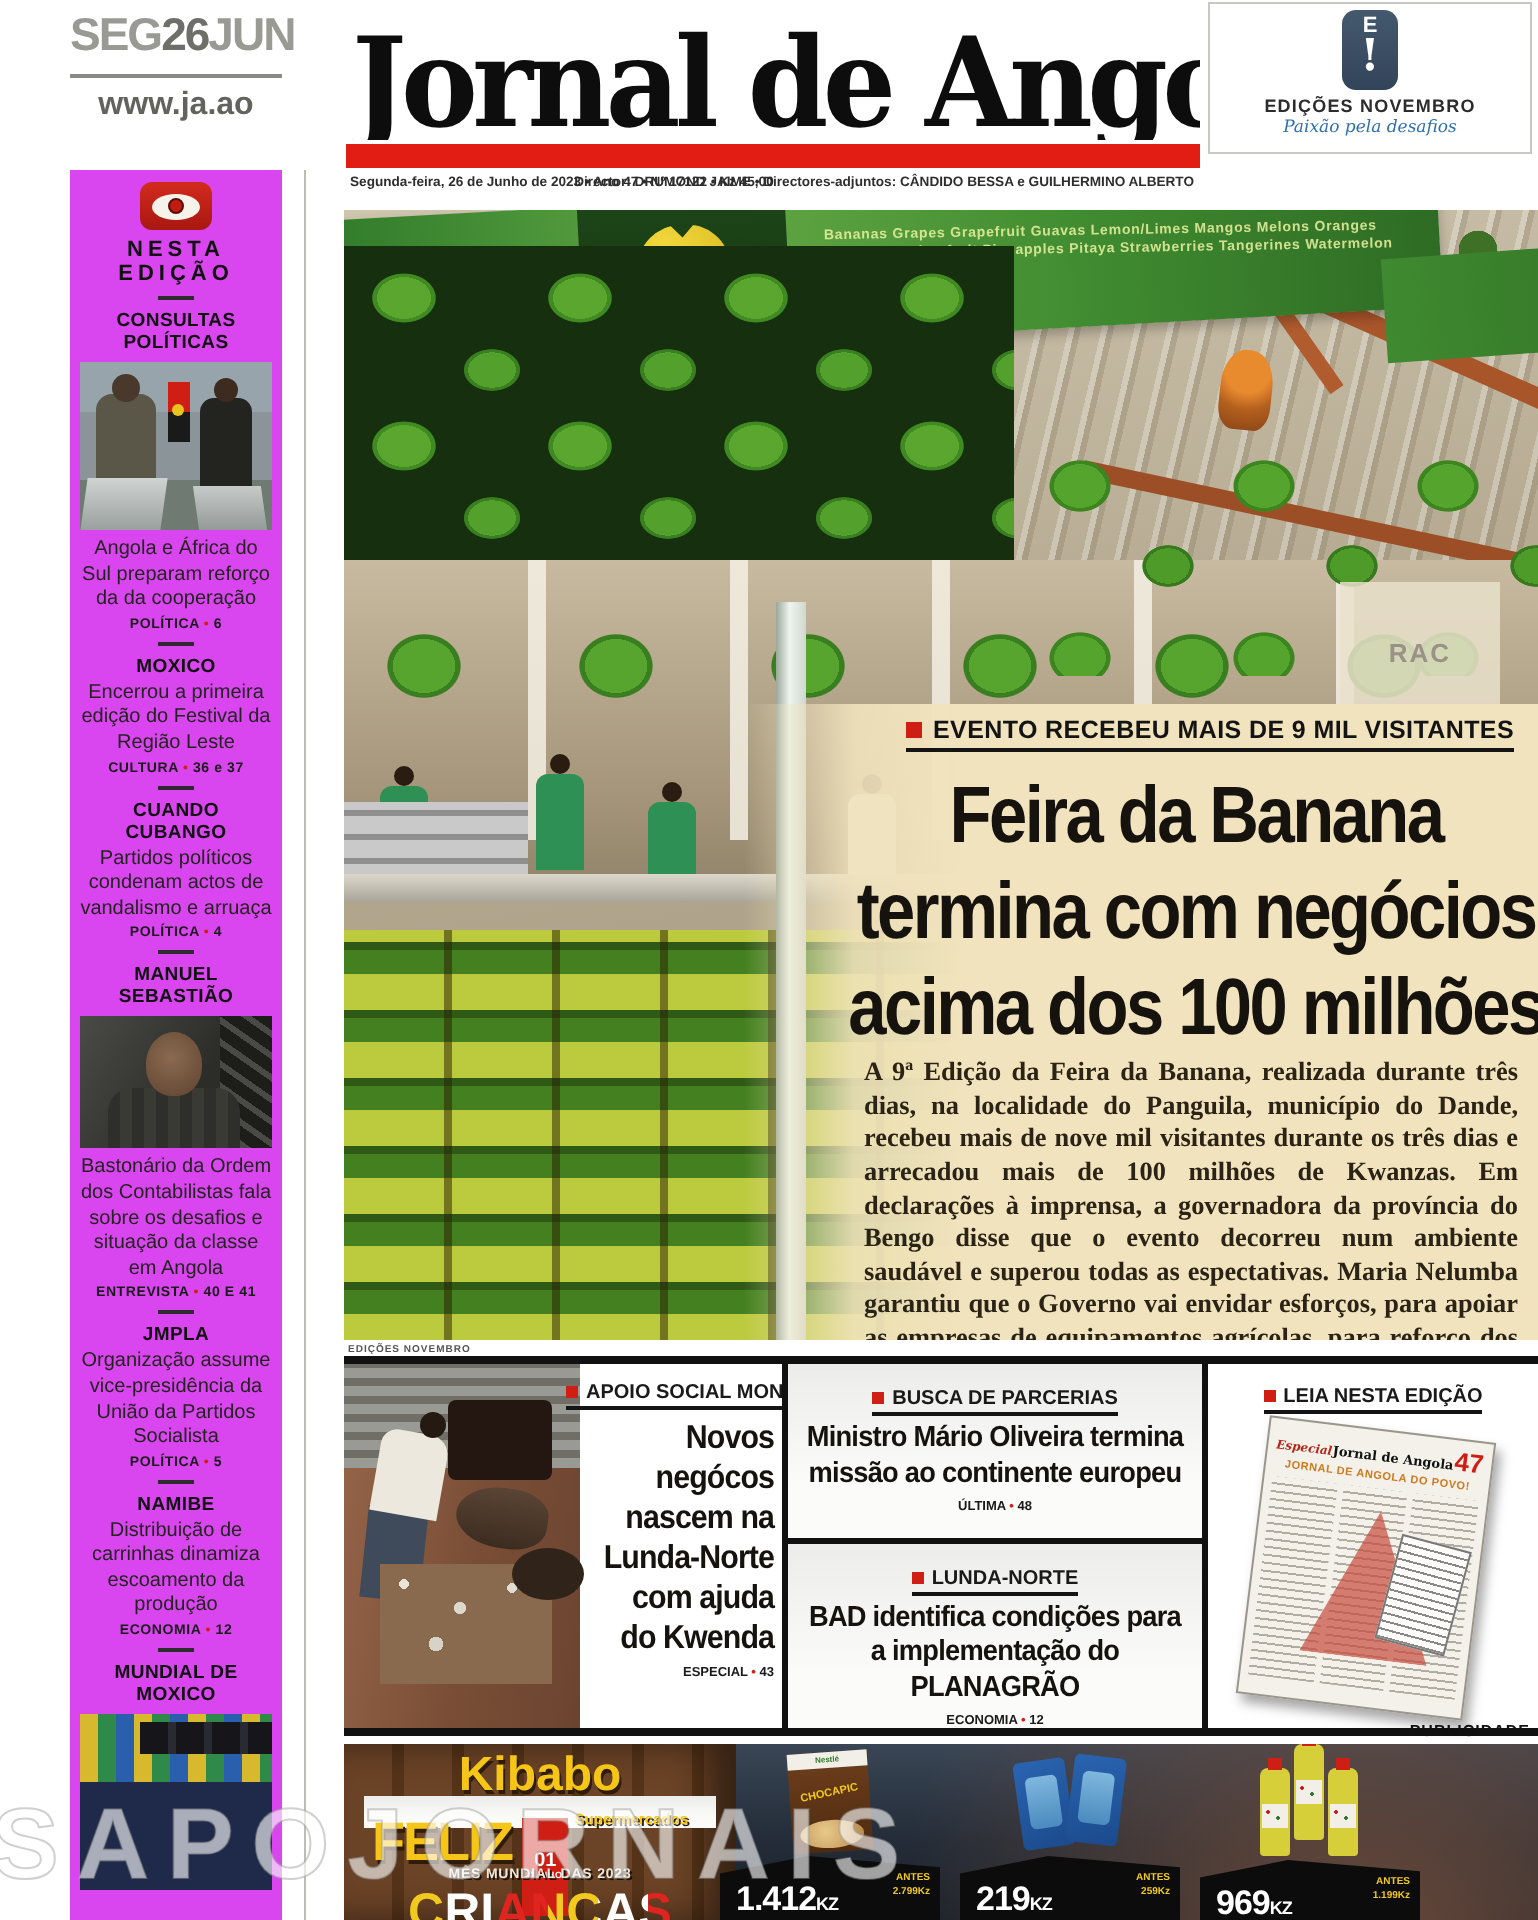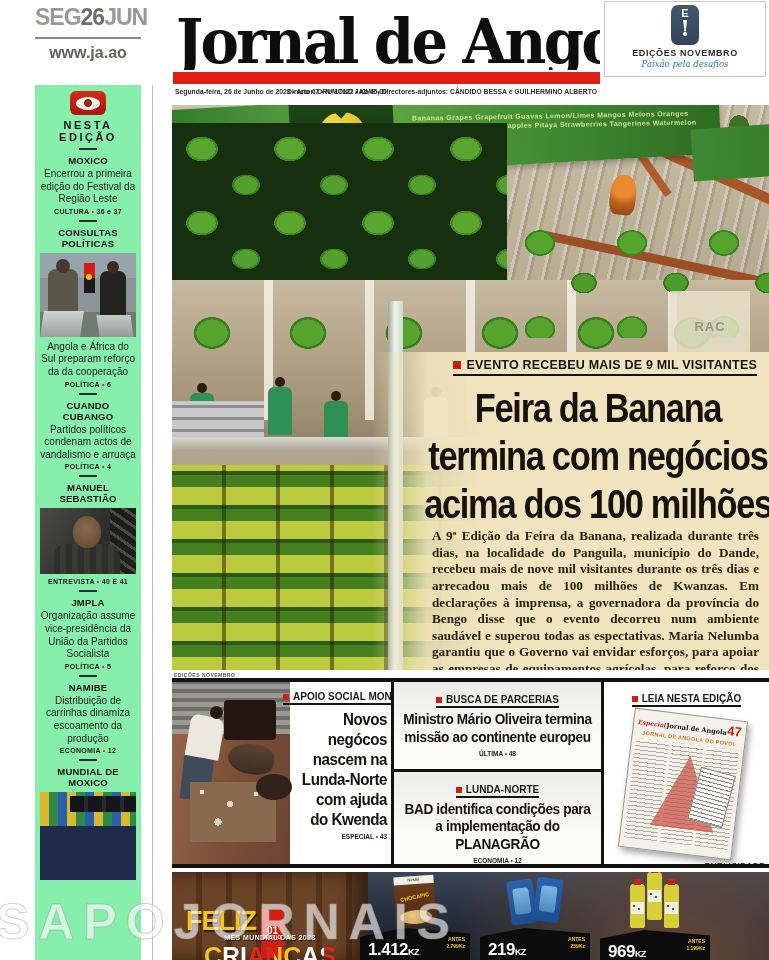--- a/index.html
+++ b/index.html
@@ -30,7 +30,7 @@
   .pubtag{font-family:"DejaVu Serif",serif;font-style:italic;font-size:8.5px;color:#2f6fae;margin-top:1px;}
 
   
-  .sidebar{left:35px;top:85px;width:106px;height:875px;background:#86efac;overflow:hidden;
+  .sidebar{left:35px;top:85px;width:106px;height:875px;background:#d946ef;overflow:hidden;
            padding:6px 5px;box-sizing:border-box;text-align:center;}
   .side-rule{left:152px;top:85px;width:1px;height:875px;background:#bdbdb5;}
   .eye{width:36px;height:24px;margin:0 auto 4px;background:linear-gradient(#d32b1e,#a81710);border-radius:6px;

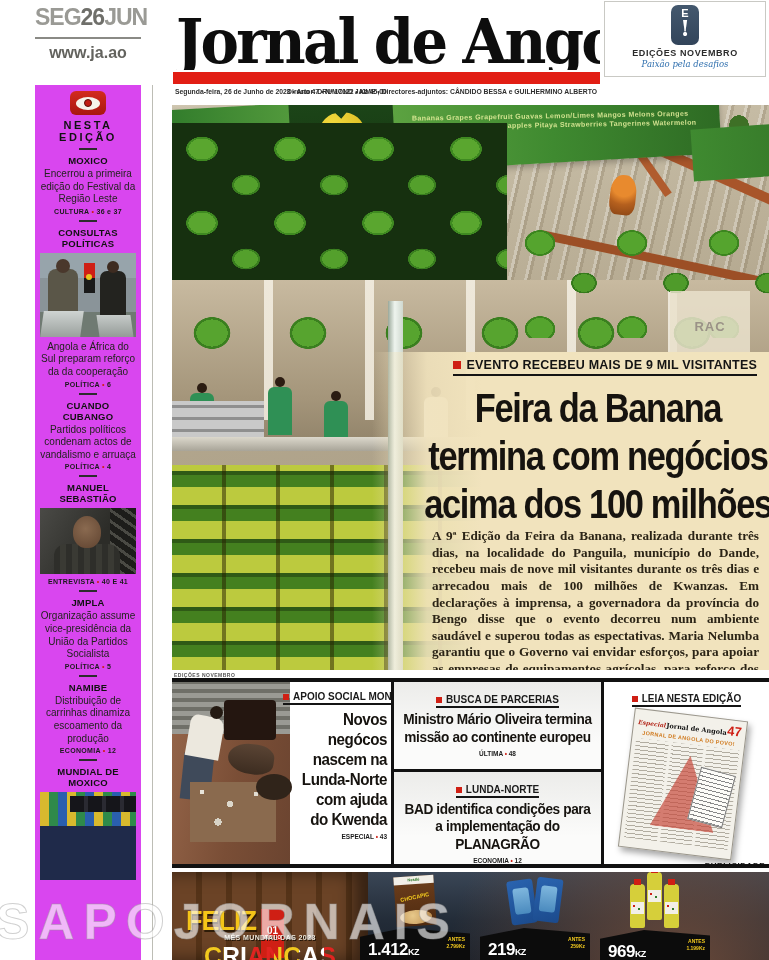--- a/index.html
+++ b/index.html
@@ -277,13 +277,6 @@
 
 
     <div>
-      <div class="s-kick">MOXICO</div>
-      <div class="s-txt">Encerrou a primeira edição do Festival da Região Leste</div>
-      <div class="s-ref"><span>CULTURA</span> <span class="pg">36 e 37</span></div>
-      <div class="dash"></div>
-    </div>
-
-    <div>
       <div class="s-kick">CONSULTAS POLÍTICAS</div>
       <div class="s-photo ph-consultas">
         <div class="p1"></div>
@@ -294,6 +287,13 @@
       </div>
       <div class="s-txt">Angola e África do Sul preparam reforço da da cooperação</div>
       <div class="s-ref"><span>POLÍTICA</span> <span class="pg">6</span></div>
+      <div class="dash"></div>
+    </div>
+
+    <div>
+      <div class="s-kick">MOXICO</div>
+      <div class="s-txt">Encerrou a primeira edição do Festival da Região Leste</div>
+      <div class="s-ref"><span>CULTURA</span> <span class="pg">36 e 37</span></div>
       <div class="dash"></div>
     </div>
 

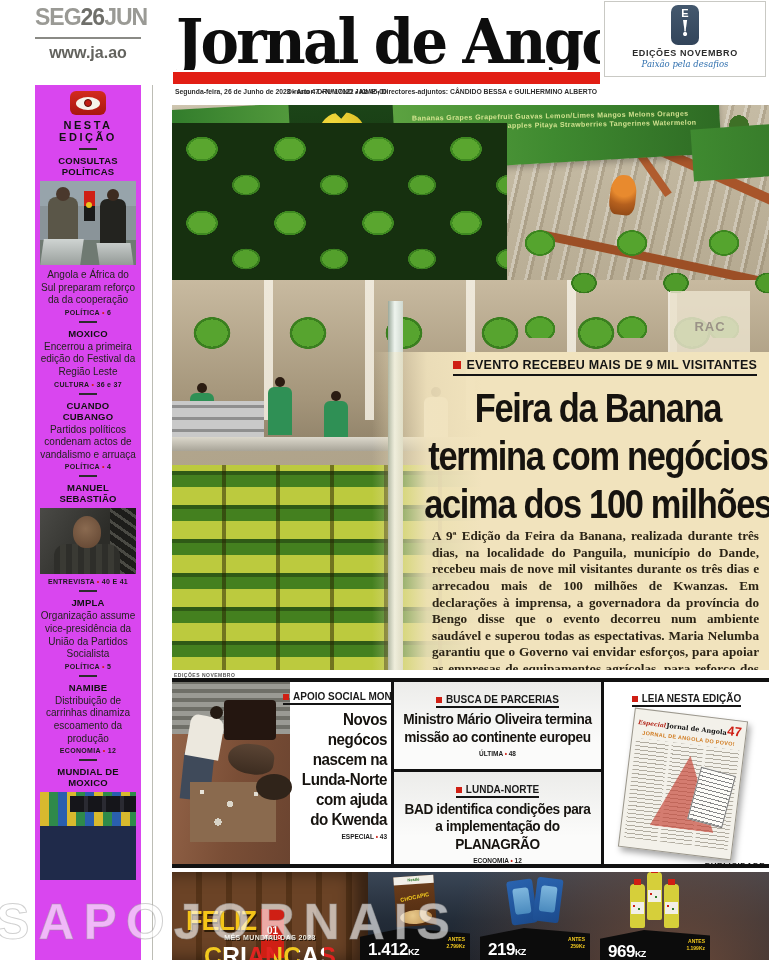--- a/index.html
+++ b/index.html
@@ -311,6 +311,7 @@
           <div class="body"></div>
           <div class="head"></div>
       </div>
+      <div class="s-txt">Bastonário da Ordem dos Contabilistas fala sobre os desafios e situação da classe em Angola</div>
       <div class="s-ref"><span>ENTREVISTA</span> <span class="pg">40 E 41</span></div>
       <div class="dash"></div>
     </div>

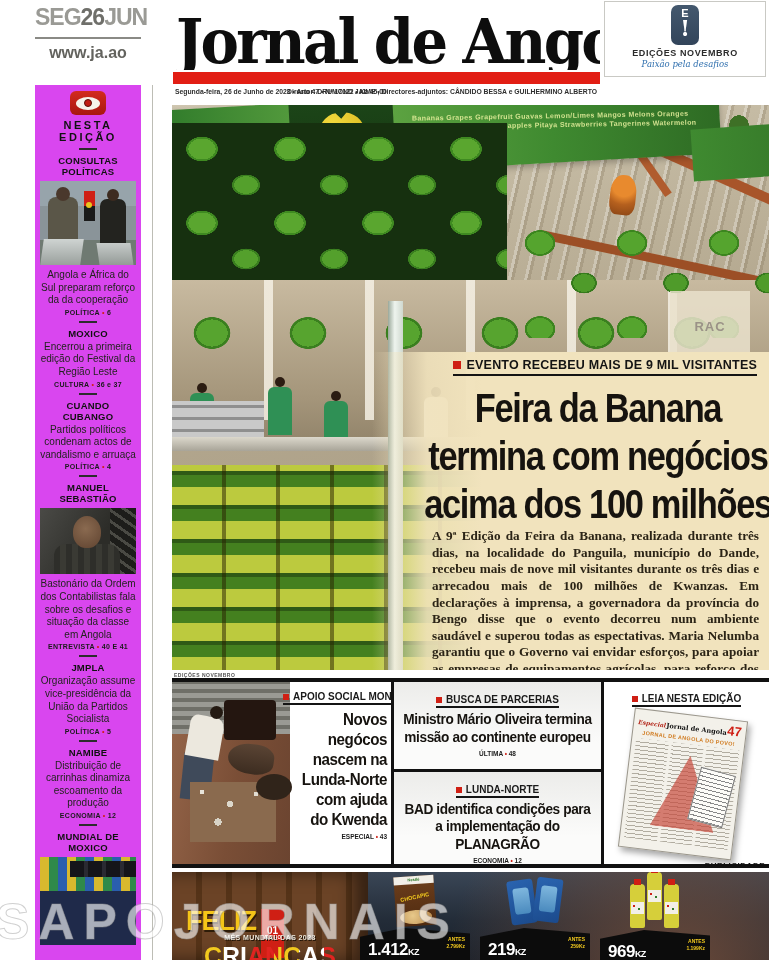--- a/index.html
+++ b/index.html
@@ -456,6 +456,10 @@
 
   <div class="abs ad">
     <div class="wood"></div>
+    <div class="kib">
+      <div class="brand">Kibabo</div>
+      <div class="sub">Supermercados</div>
+    </div>
     <div class="feliz-row">
       <span class="feliz">FELIZ</span>
       <span class="datebadge">

